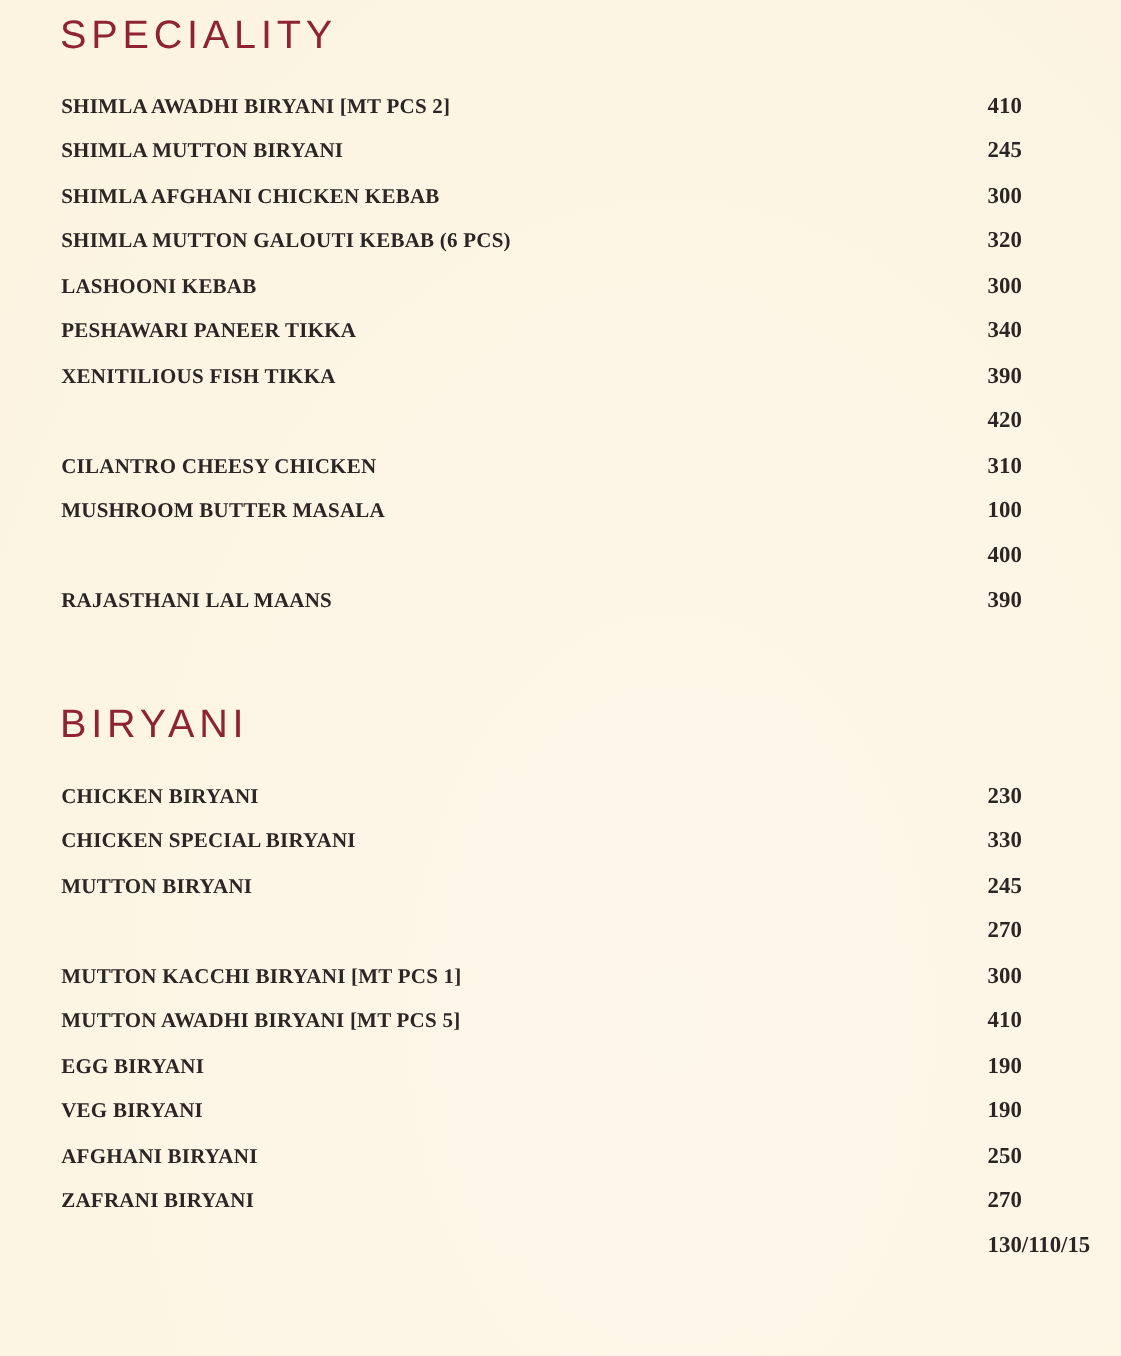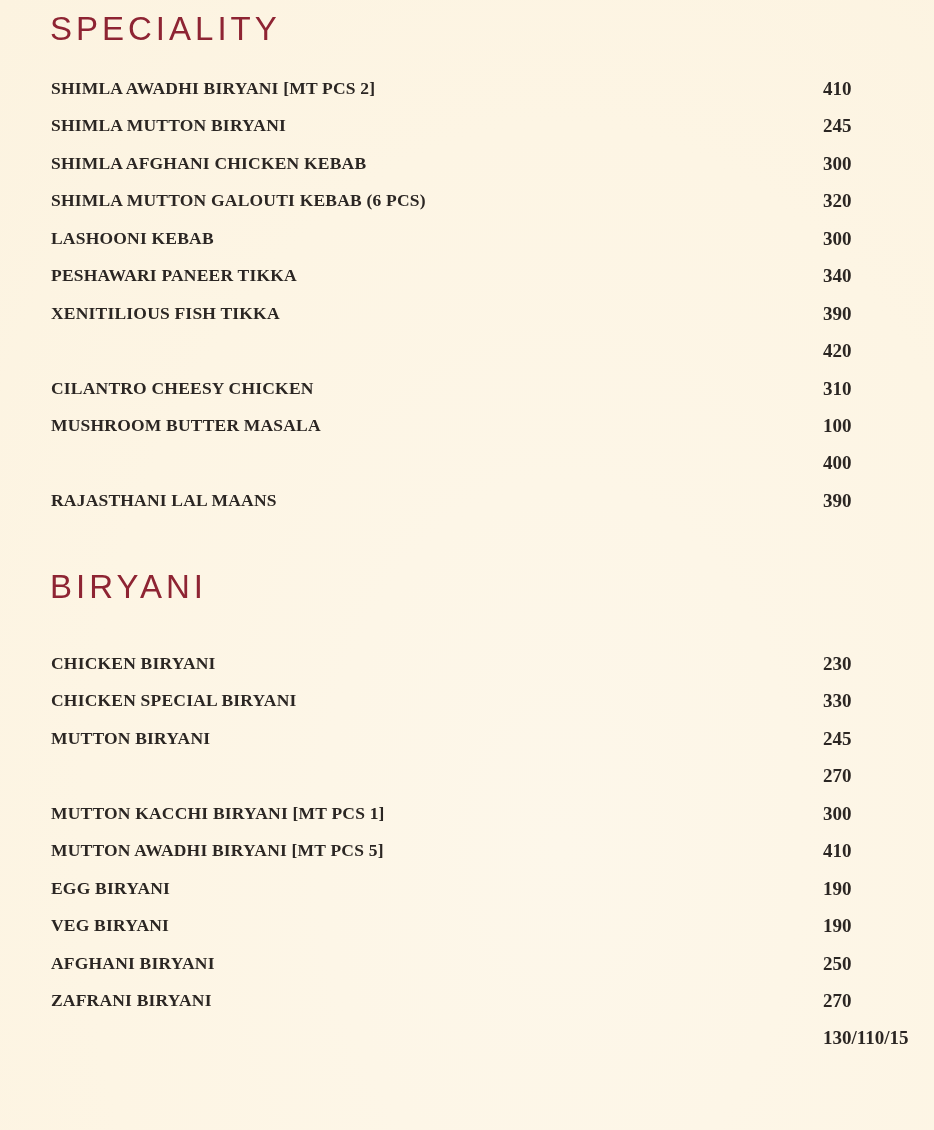--- a/index.html
+++ b/index.html
@@ -116,7 +116,7 @@
       </li>
   </ul>
 
-  <h2 class="section-title" style="top:568px;">BIRYANI</h2>
+  <h2 class="section-title" style="top:584px;">BIRYANI</h2>
   <ul class="items" style="top:653px;">
     <li class="item">
         <span class="item-name">CHICKEN BIRYANI</span>

